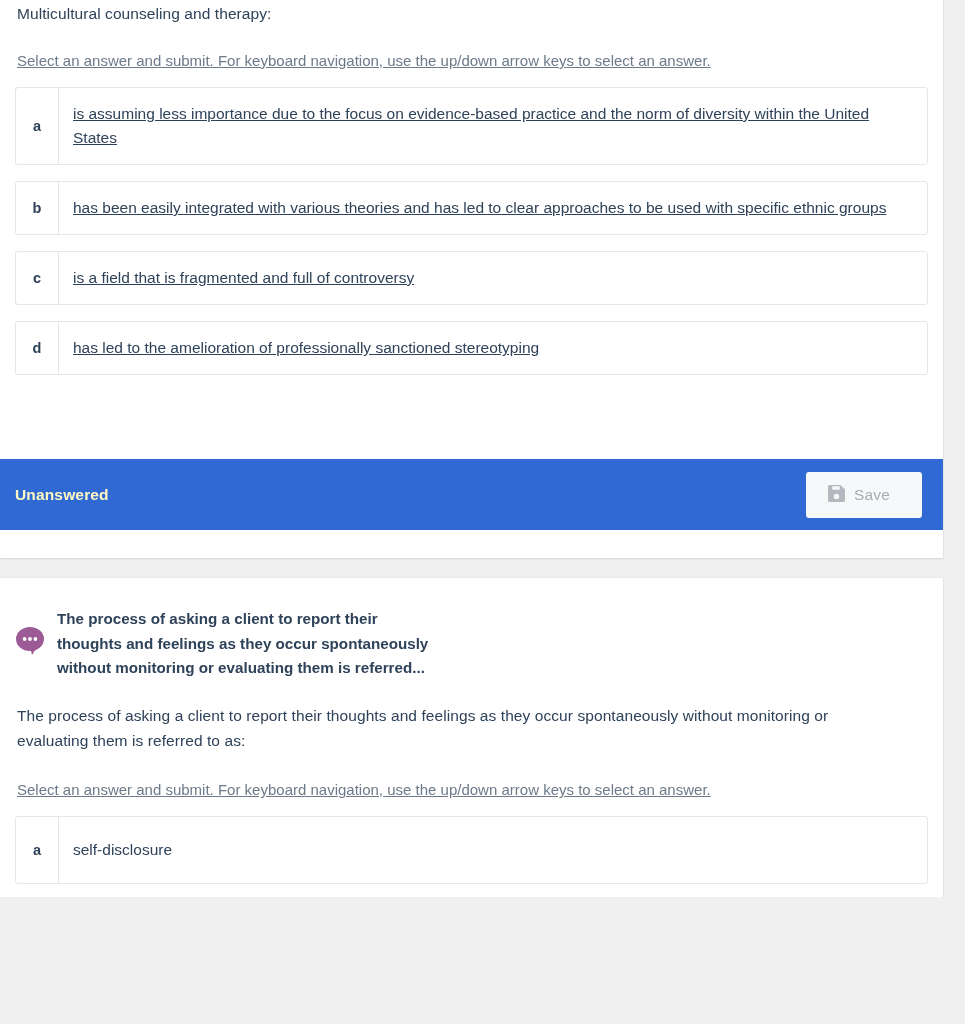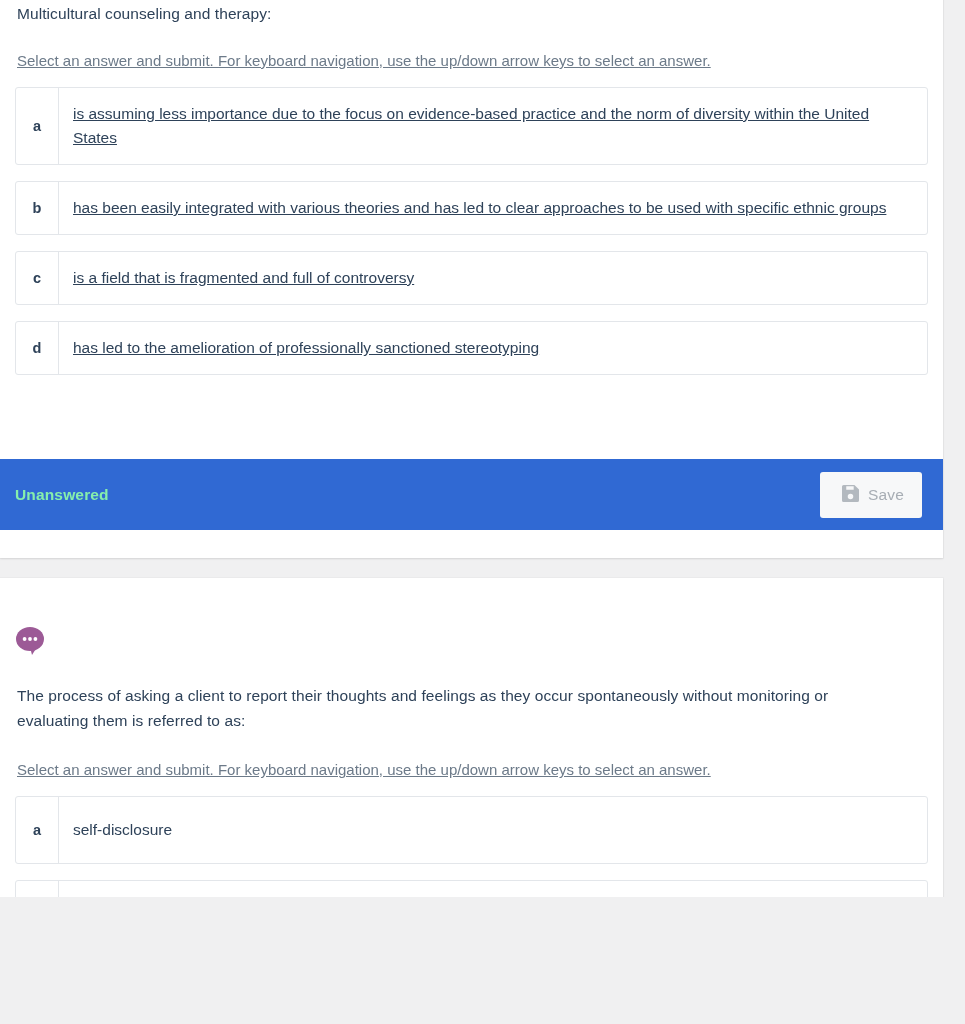--- a/index.html
+++ b/index.html
@@ -105,7 +105,7 @@
     padding: 0 21px 0 15px;
   }
   .status-text {
-    color: #86efac;
+    color: #fef9c3;
     font-size: 15.5px;
     font-weight: 600;
     letter-spacing: .01em;

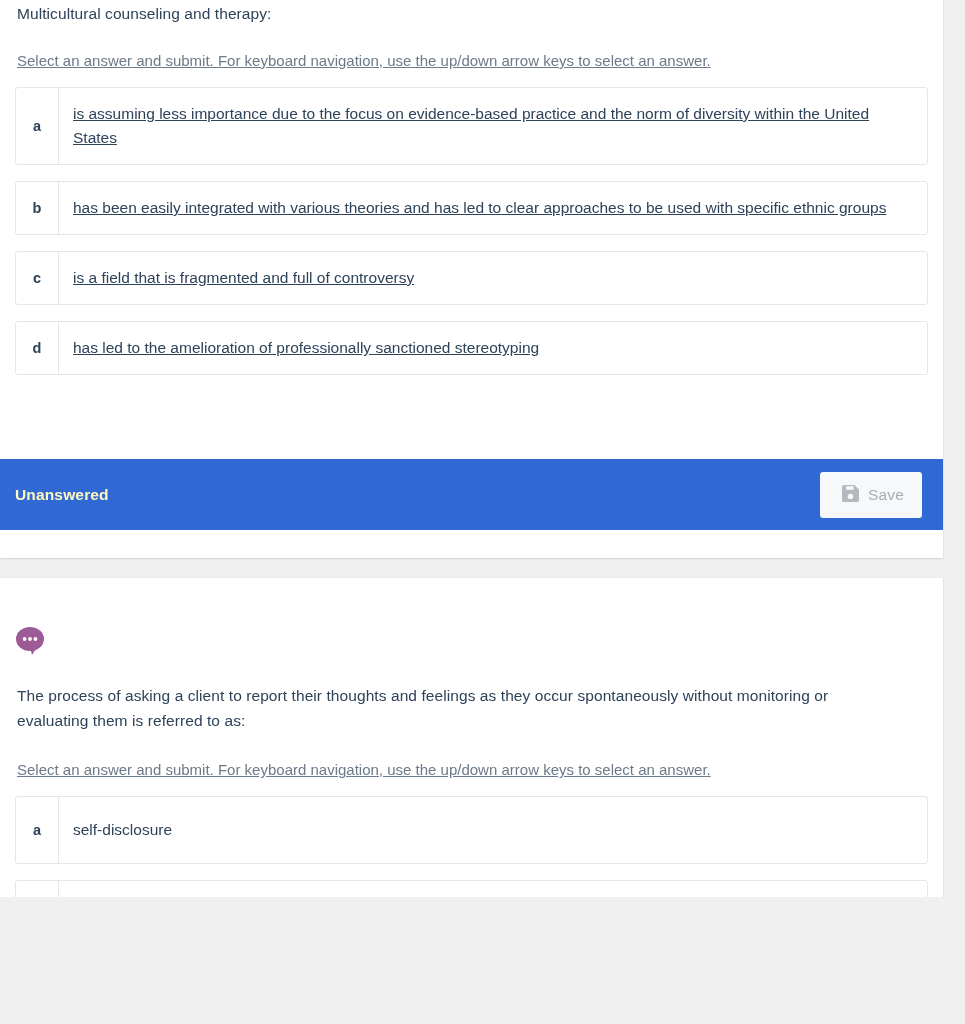--- a/index.html
+++ b/index.html
@@ -117,7 +117,7 @@
     background: #f7f8f9;
     border: none;
     border-radius: 3px;
-    padding: 13px 18px 13px 22px;
+    padding: 13px 32px 13px 22px;
     cursor: default;
     font-family: inherit;
   }

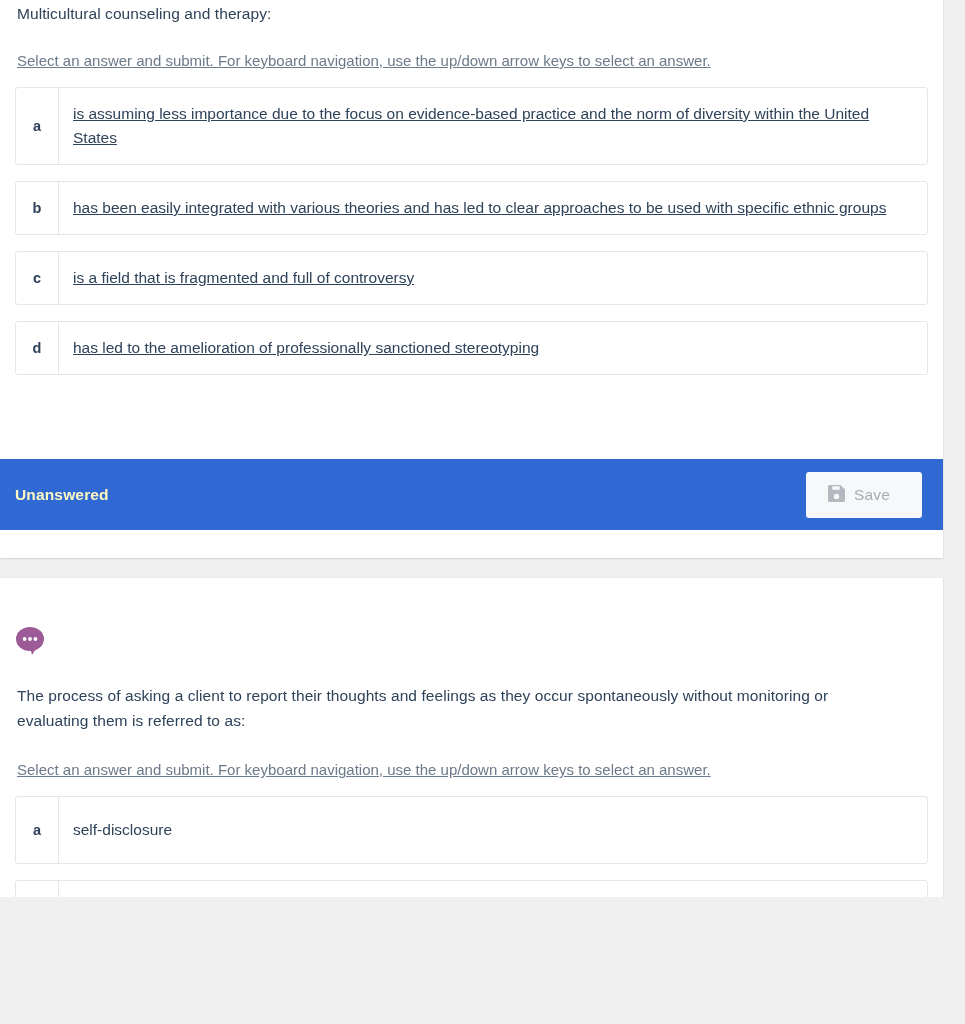--- a/index.html
+++ b/index.html
@@ -218,6 +218,11 @@
           <circle cx="20.4" cy="14" r="1.9" fill="#ffffff"></circle>
         </svg>
       </span>
+      <div class="q-title">
+        <span>The process of asking a client to report their</span>
+        <span>thoughts and feelings as they occur spontaneously</span>
+        <span>without monitoring or evaluating them is referred...</span>
+      </div>
     </div>
 
     <div class="stem stem-2">The process of asking a client to report their thoughts and feelings as they occur spontaneously without monitoring or evaluating them is referred to as:</div>

